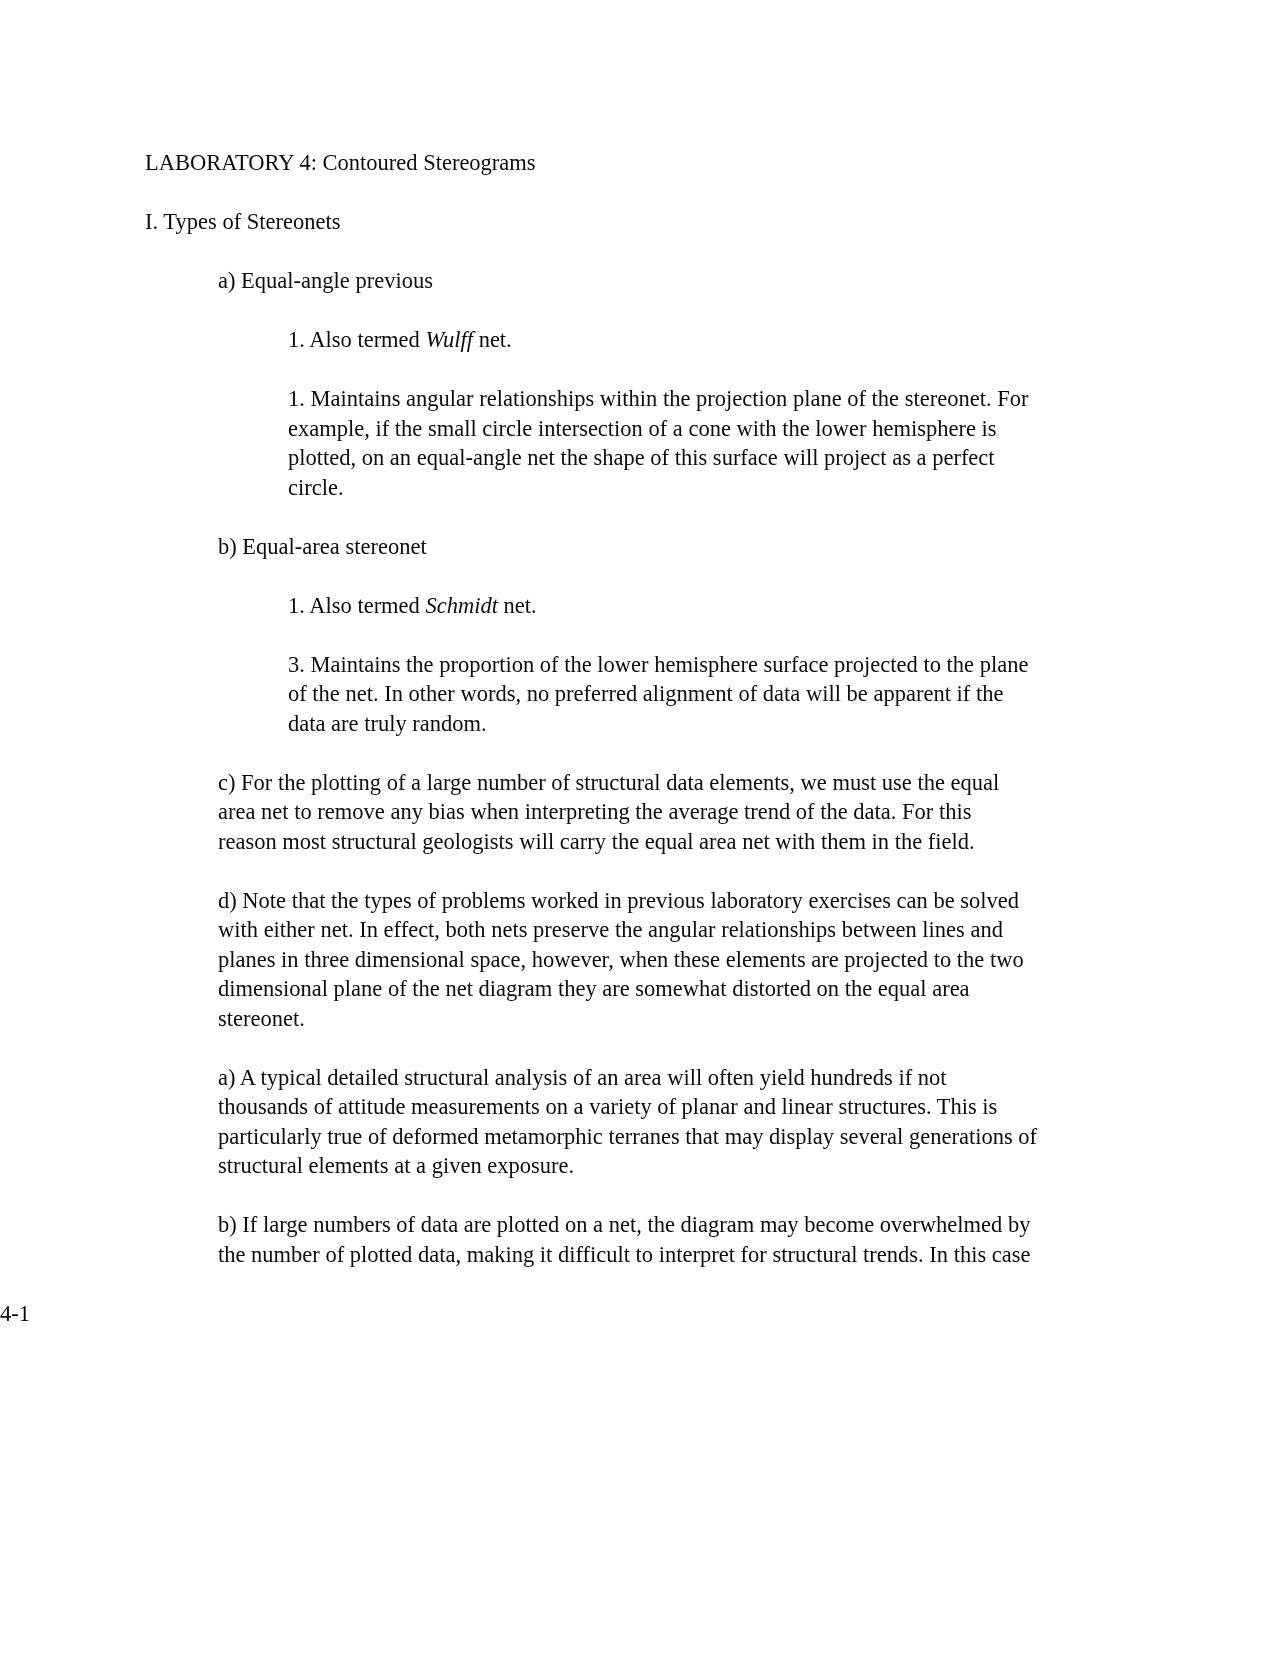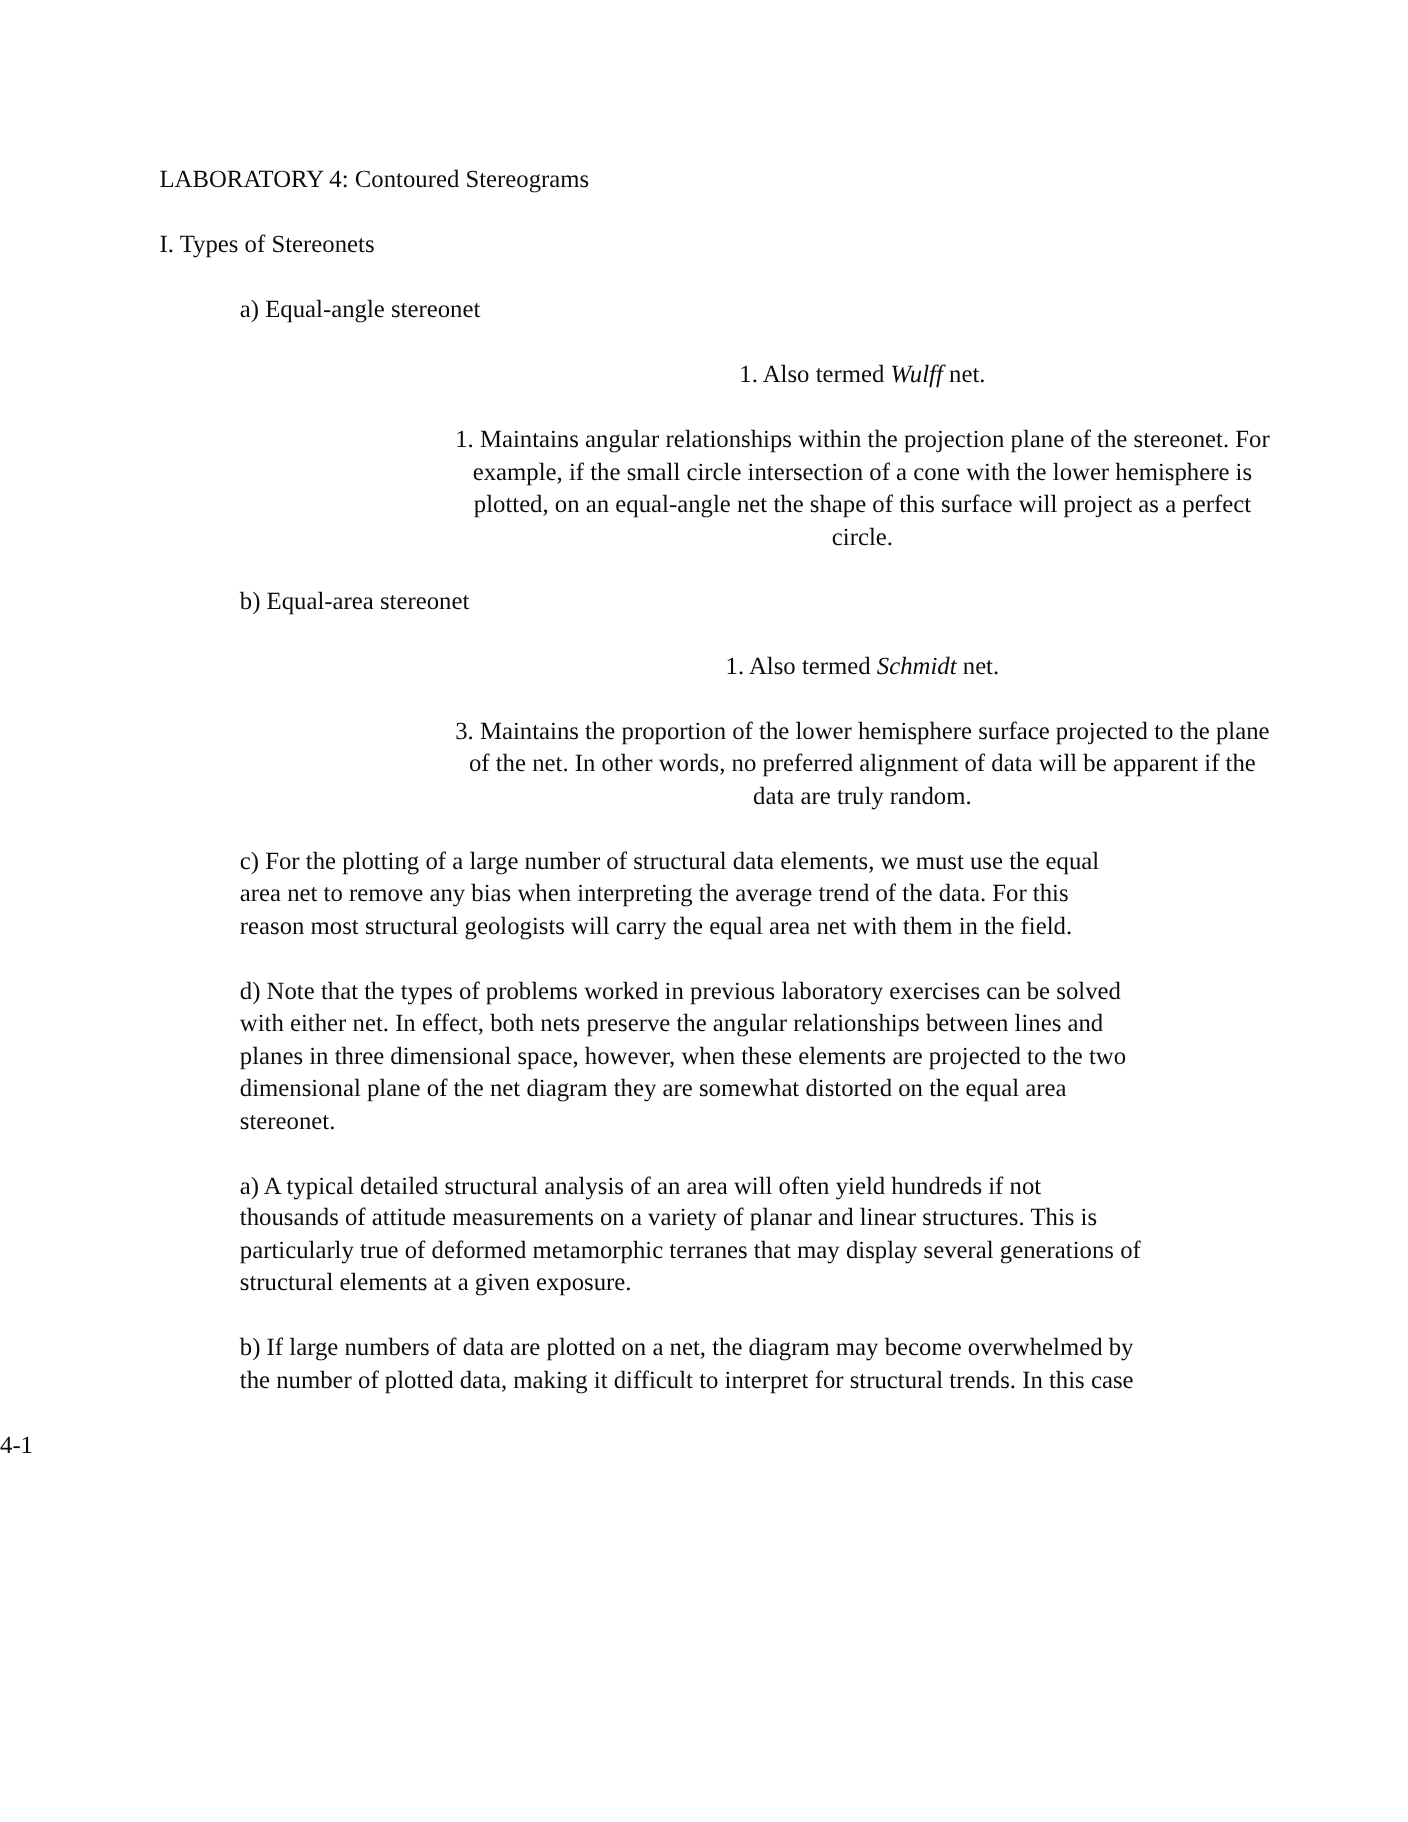--- a/index.html
+++ b/index.html
@@ -47,7 +47,7 @@
 
   <p class="para">I. Types of Stereonets</p>
 
-  <p class="para lvl1">a) Equal-angle stereonet</p>
+  <p class="para lvl1">a) Equal-angle previous</p>
 
   <p class="para lvl2"><span>1. Also termed </span><span class="italic">Wulff</span><span> net.</span></p>
 

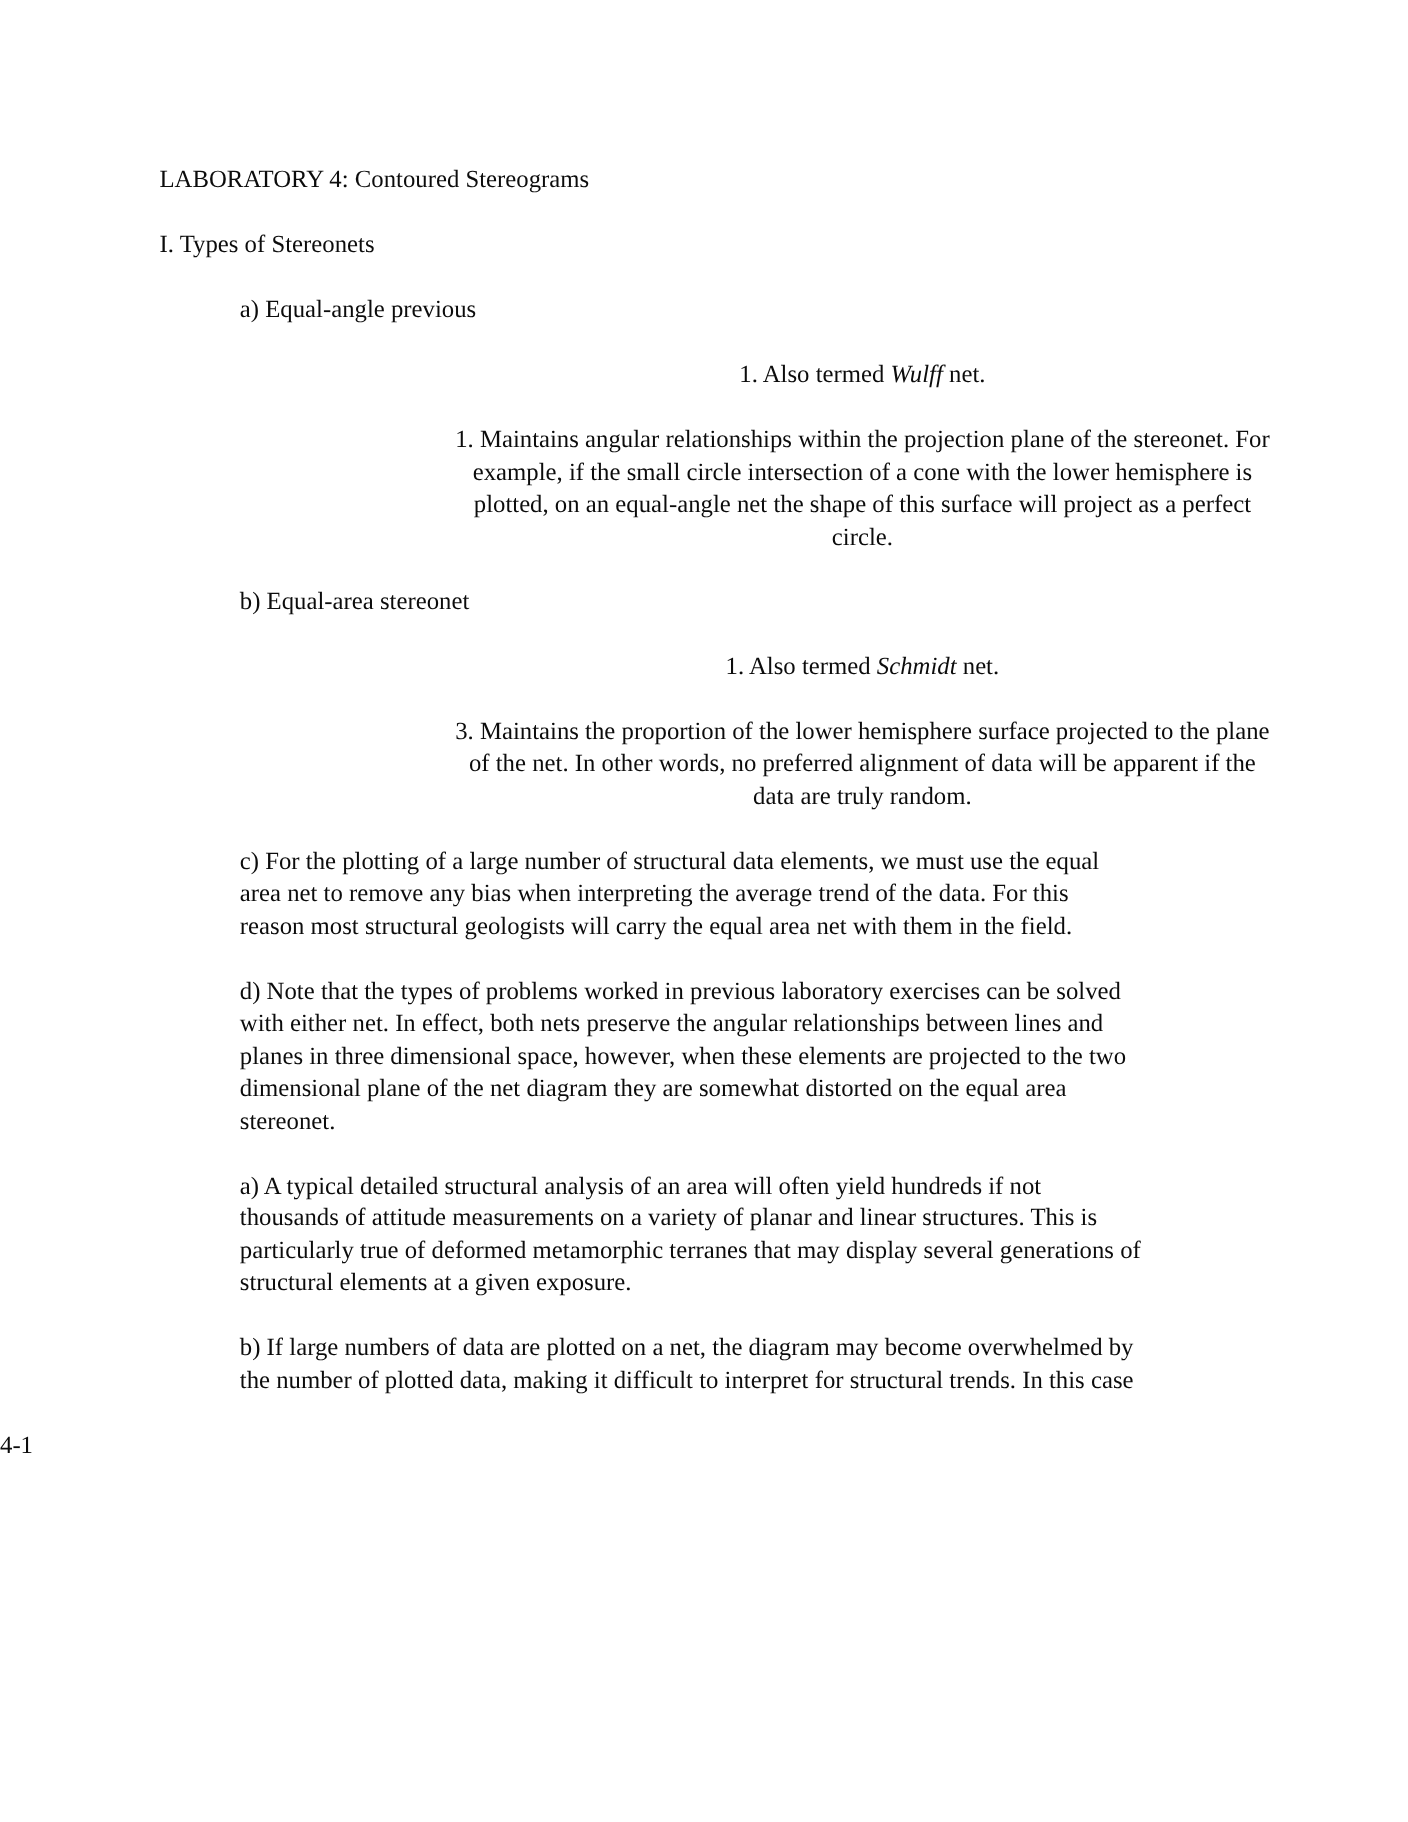--- a/index.html
+++ b/index.html
@@ -27,7 +27,7 @@
     white-space: pre;  
   }
   .lvl1 { margin-left: 73px; }
-  .lvl2 { margin-left: 143px; text-align: center; }
+  .lvl2 { margin-left: 143px; }
   .italic { font-style: italic; }
   .footer {
     margin-left: -145px;

